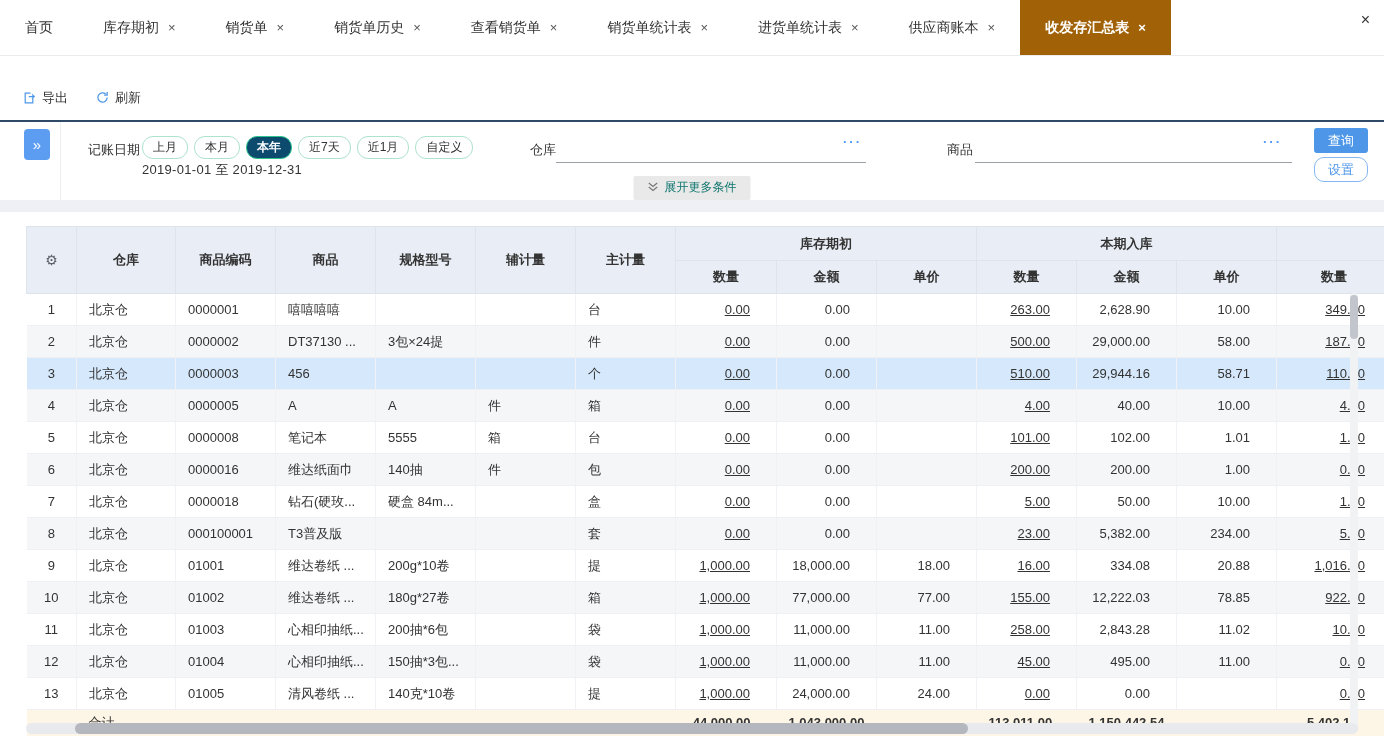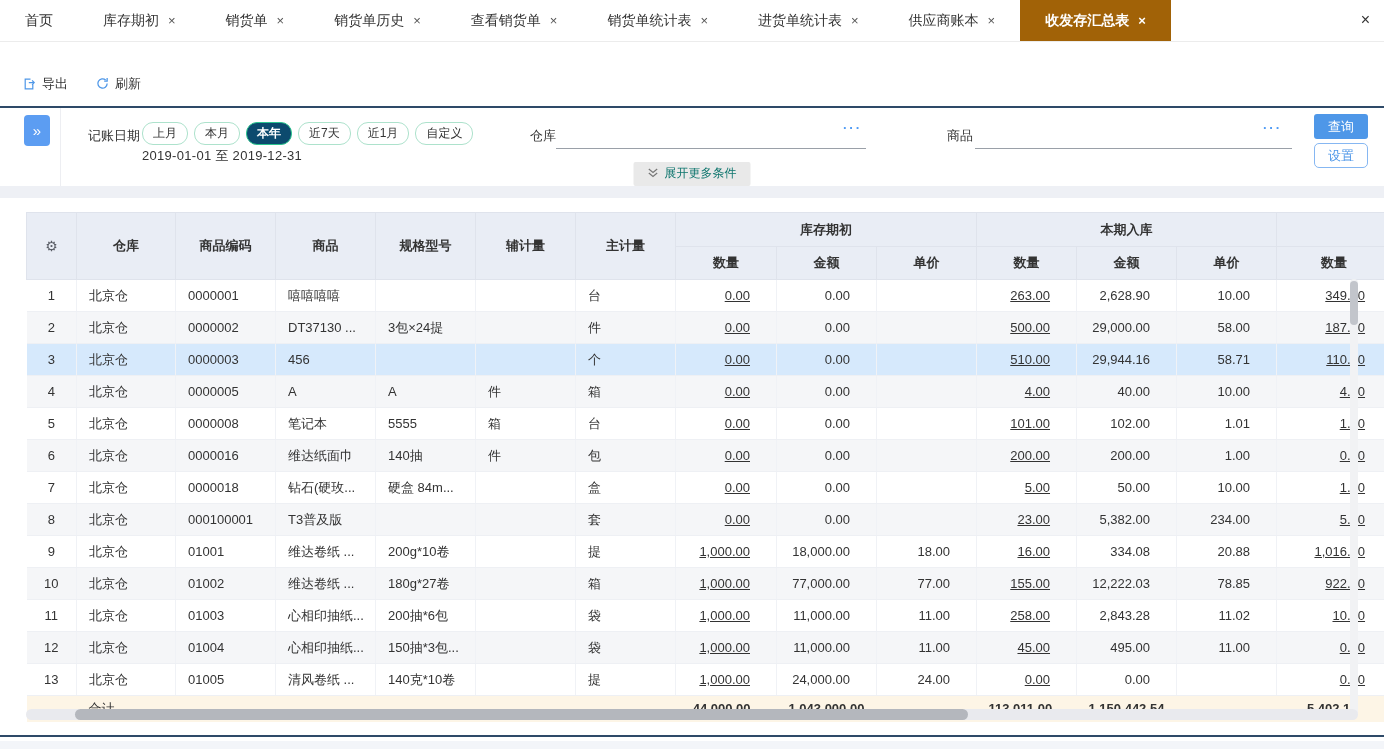--- a/index.html
+++ b/index.html
@@ -9,7 +9,7 @@
     font-family: "Liberation Sans", "DejaVu Sans", sans-serif;
   }
   
-  .tabbar { height: 42px; display: flex; align-items: stretch; background: #fff;
+  .tabbar { height: 56px; display: flex; align-items: stretch; background: #fff;
             border-bottom: 1px solid #ececec; position: relative; }
   .tab { display: flex; align-items: center; gap: 9px; padding: 0 25px;
          font-size: 14px; color: #333; cursor: pointer; white-space: nowrap; }

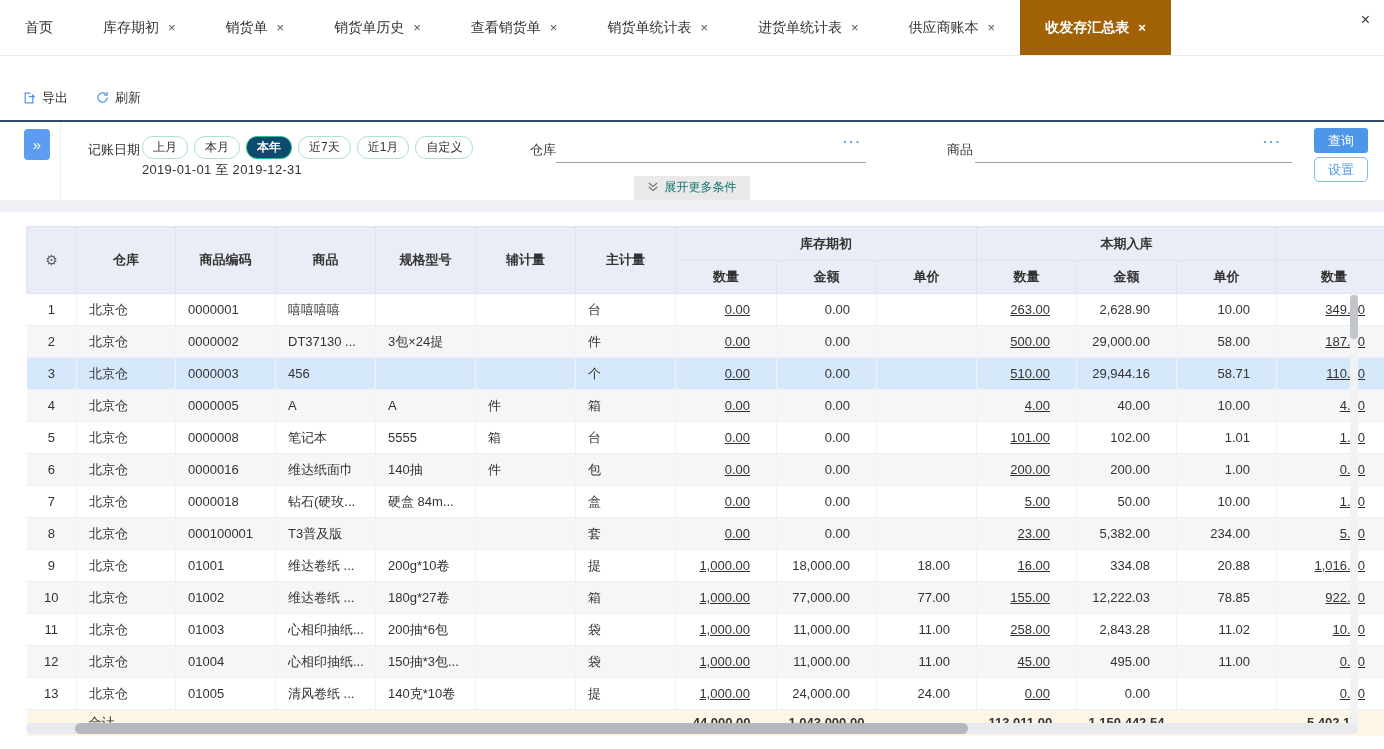--- a/index.html
+++ b/index.html
@@ -54,7 +54,7 @@
                background: #4e97e8; color: #fff; border: none; border-radius: 3px;
                font-size: 13px; cursor: pointer; font-family: inherit; }
   .settings-btn { position: absolute; left: 1314px; top: 35px; width: 54px; height: 25px;
-                  background: #fff; color: #4e97e8; border: 1px solid #86b7f2; border-radius: 5px;
+                  background: #fff; color: #4e97e8; border: 1px solid #86b7f2; border-radius: 10px;
                   font-size: 13px; cursor: pointer; font-family: inherit; }
   .expand-more { position: absolute; left: 50%; transform: translateX(-50%); bottom: 0;
                  background: #e9e9e9; border-radius: 2px; padding: 3px 14px 4px; font-size: 12px;

